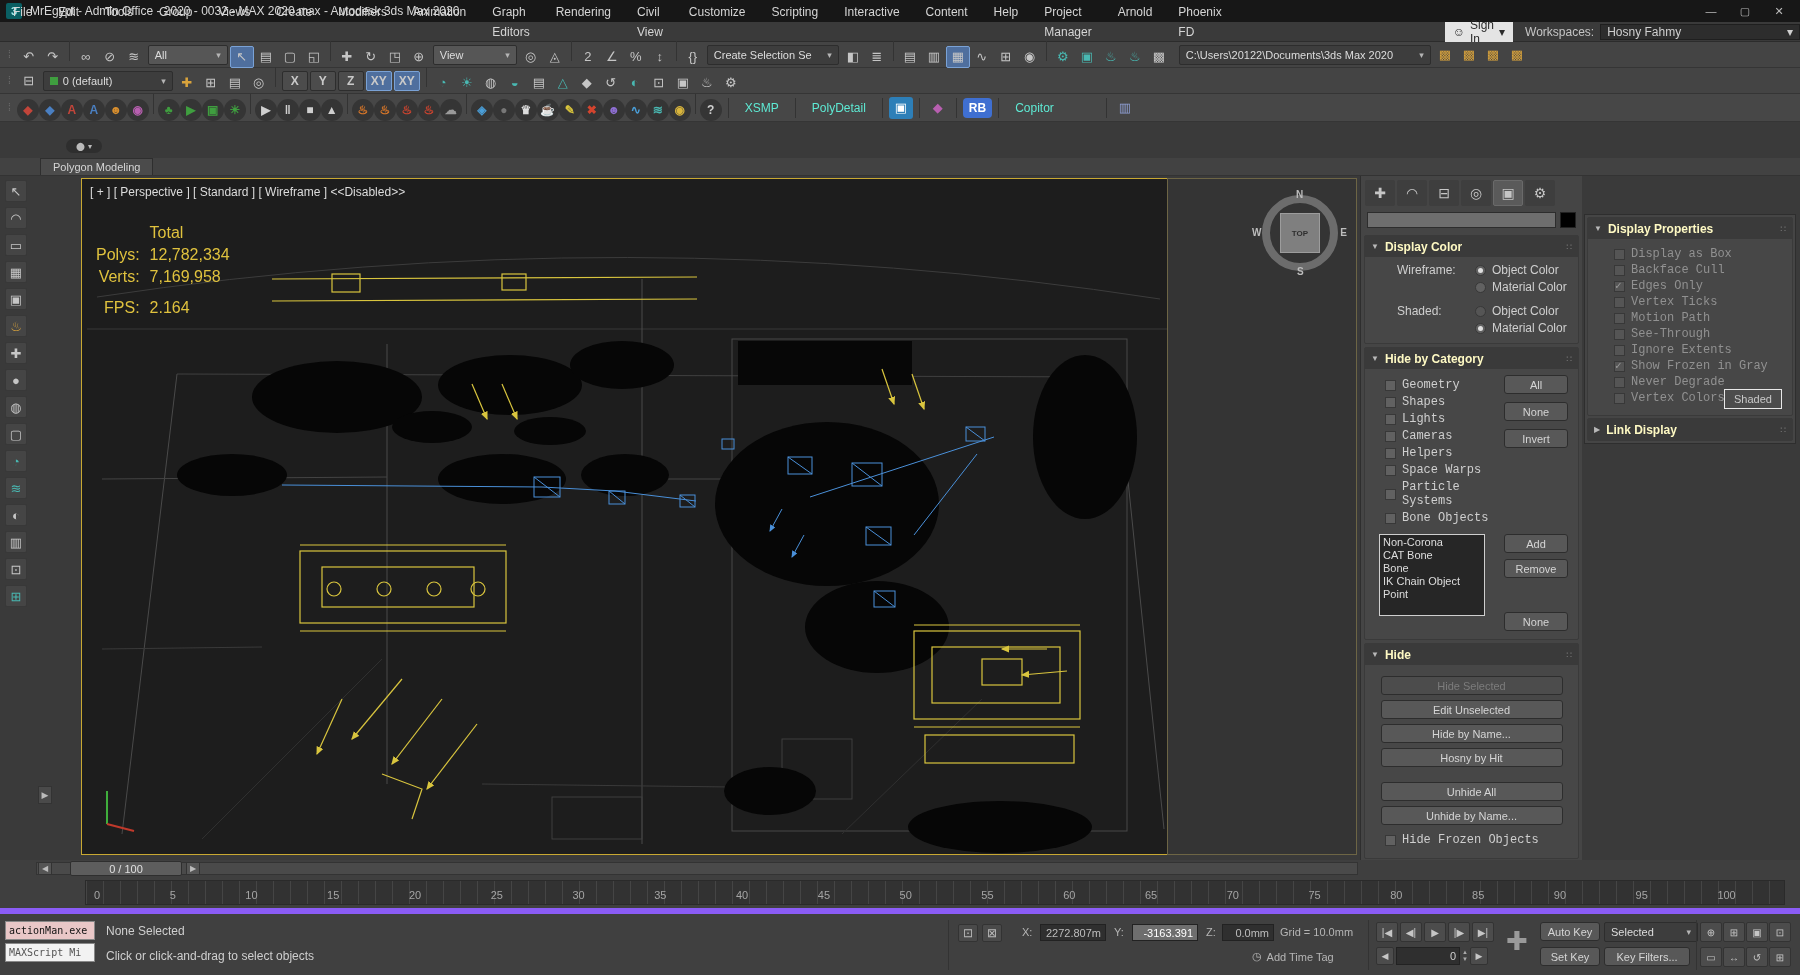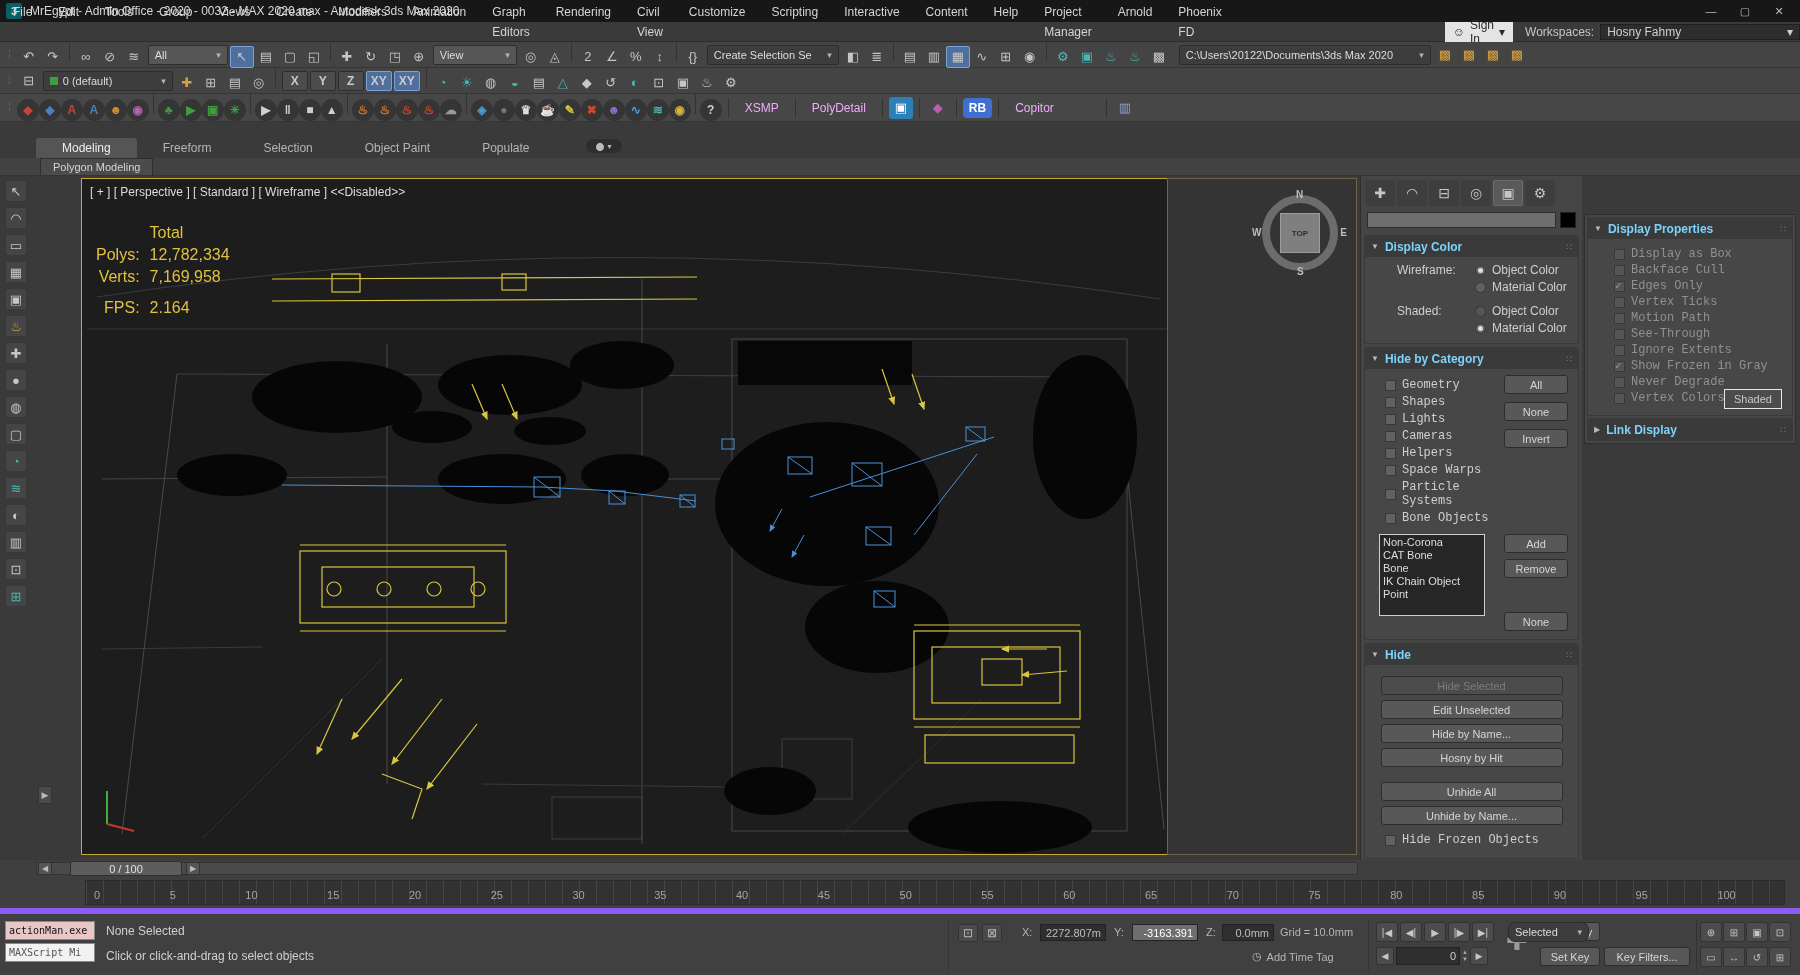--- a/index.html
+++ b/index.html
@@ -39,7 +39,7 @@
   .dd.inset { background:#3d3d3d; }
   .pluggy { width:22px; height:22px; border-radius:50%; background:#353535; display:inline-flex;
             align-items:center; justify-content:center; font-size:12px; font-weight:bold; }
-  .txtbtn { height:20px; padding:0 10px; color:#f0abfc; font-size:12px; display:inline-flex; align-items:center; }
+  .txtbtn { height:20px; padding:0 10px; color:#5eead4; font-size:12px; display:inline-flex; align-items:center; }
   #rbbtn { background:#3f6fd1; color:#fff; font-weight:bold; border-radius:4px; height:20px; padding:0 6px;
            display:inline-flex; align-items:center; font-size:12px; }
   .axisbtn { width:26px; height:20px; background:#4c4c4c; border:1px solid #2d2d2d; color:#c9c9c9;

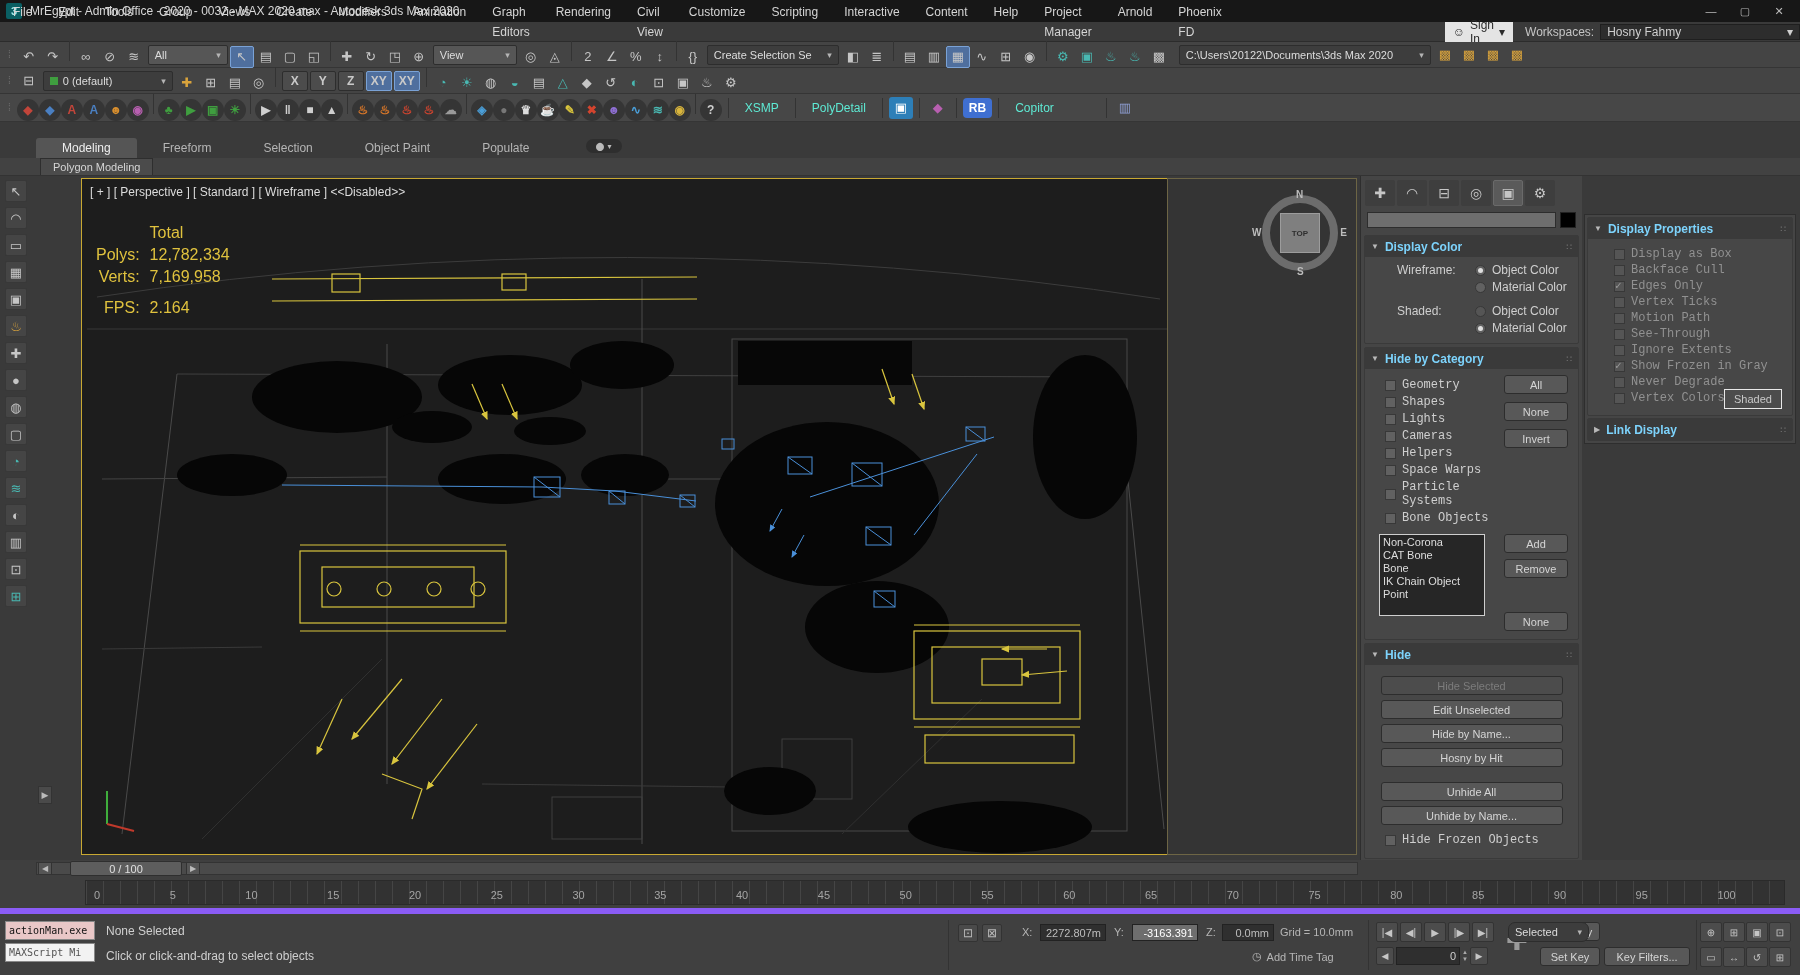--- a/index.html
+++ b/index.html
@@ -268,13 +268,6 @@
 </div>
 
 <div id="ribbontabs">
-  <span id="ribbon-tabs" style="display:flex">
-      <span class="rtab active">Modeling</span>
-      <span class="rtab">Freeform</span>
-      <span class="rtab">Selection</span>
-      <span class="rtab">Object Paint</span>
-      <span class="rtab">Populate</span>
-    </span>
   <div id="ribbonopt">
       <span>⬤</span>
       <span>▾</span>

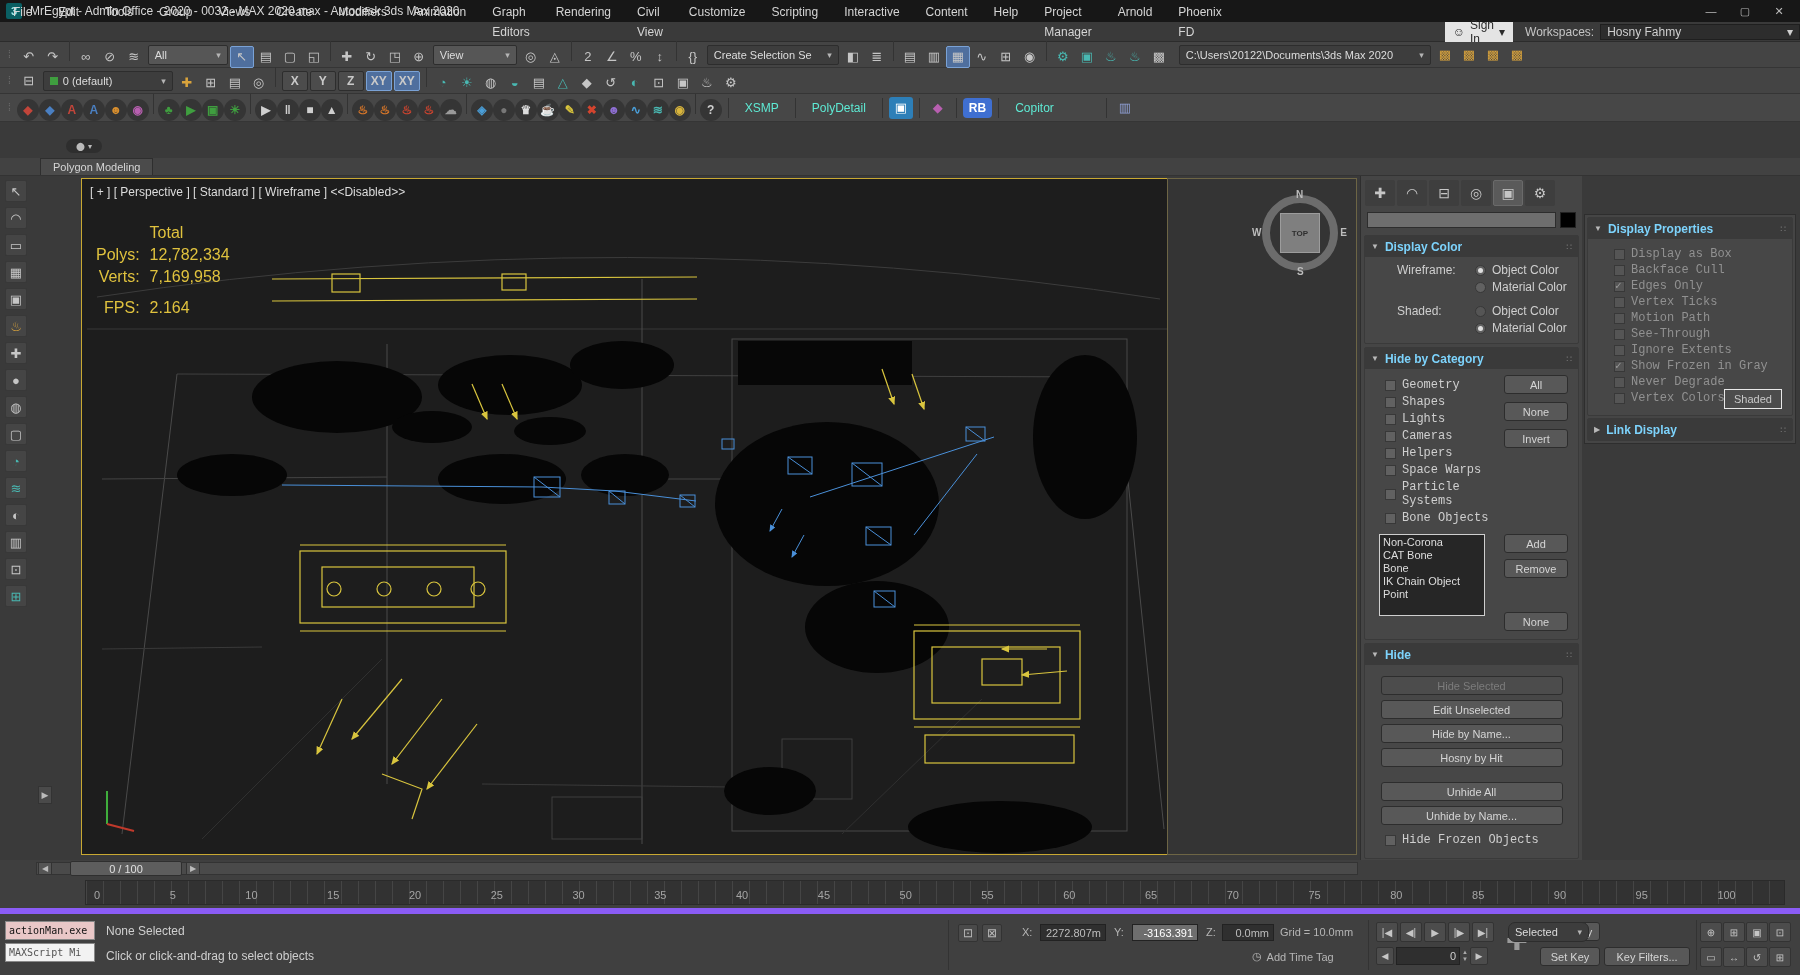--- a/index.html
+++ b/index.html
@@ -84,7 +84,7 @@
   .rollout { margin:3px 3px 0 3px; background:#474747; border:1px solid #3a3a3a; border-radius:2px; }
   .rh { height:21px; background:#3a3a3a; display:flex; align-items:center; padding:0 6px; gap:6px; }
   .rh .arr { font-size:8px; color:#b8b8b8; }
-  .rh .rt { font-weight:bold; font-size:12px; color:#7dd3fc; }
+  .rh .rt { font-weight:bold; font-size:12px; color:#fef9c3; }
   .rh .grip2 { margin-left:auto; color:#7c7c7c; font-size:9px; }
   .rbody { padding:6px 6px 8px 6px; }
   .lbl { font-size:12px; color:#cfcfcf; }

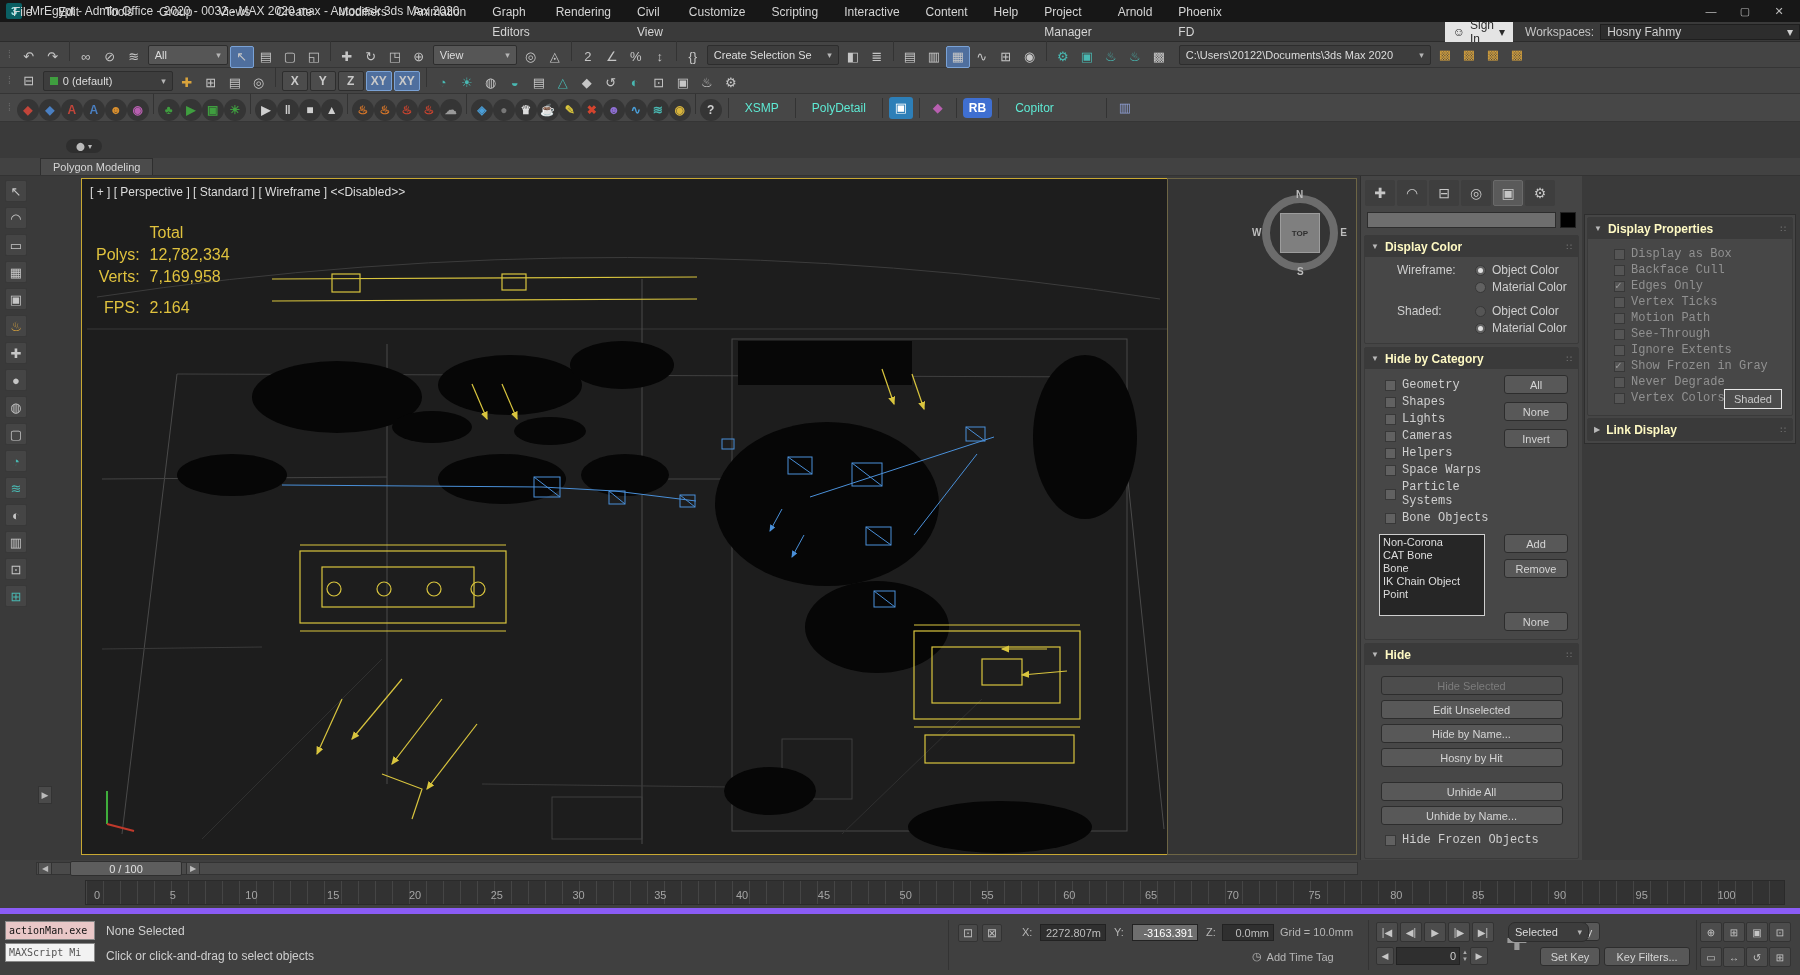--- a/index.html
+++ b/index.html
@@ -153,7 +153,7 @@
   #bigplus { position:absolute; left:1506px; top:12px; font-size:26px; color:#9a9a9a; }
   #autokey { position:absolute; left:1540px; top:8px; width:60px; }
   #setkey { position:absolute; left:1540px; top:33px; width:60px; }
-  #seldd { position:absolute; left:1508px; top:8px; width:81px; height:20px;border-radius:7px; }
+  #seldd { position:absolute; left:1604px; top:8px; width:94px; height:20px; }
   #keyfilters { position:absolute; left:1604px; top:33px; width:86px; }
   #navgrid { position:absolute; left:1700px; top:8px; display:flex; gap:1px; }
   #navgrid2 { position:absolute; left:1700px; top:33px; display:flex; gap:1px; }

